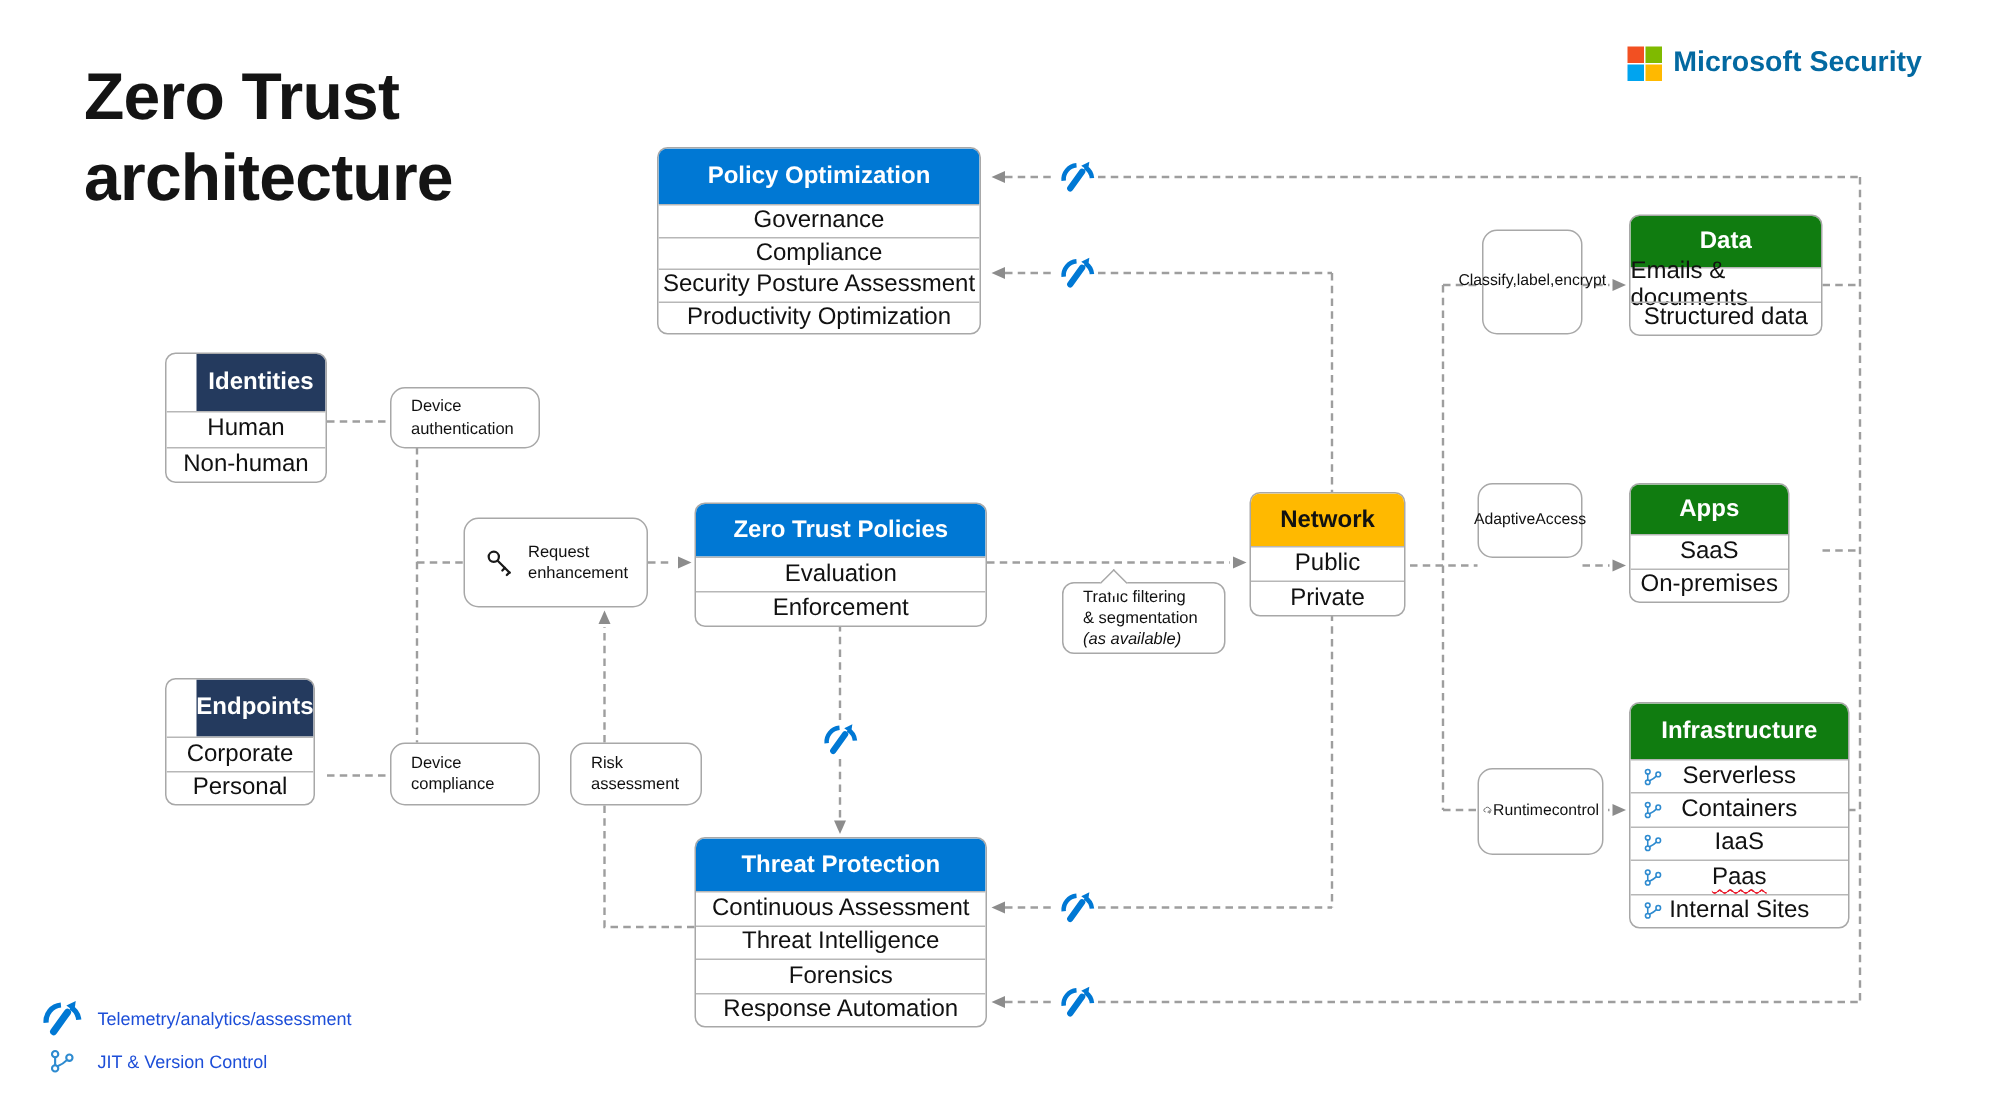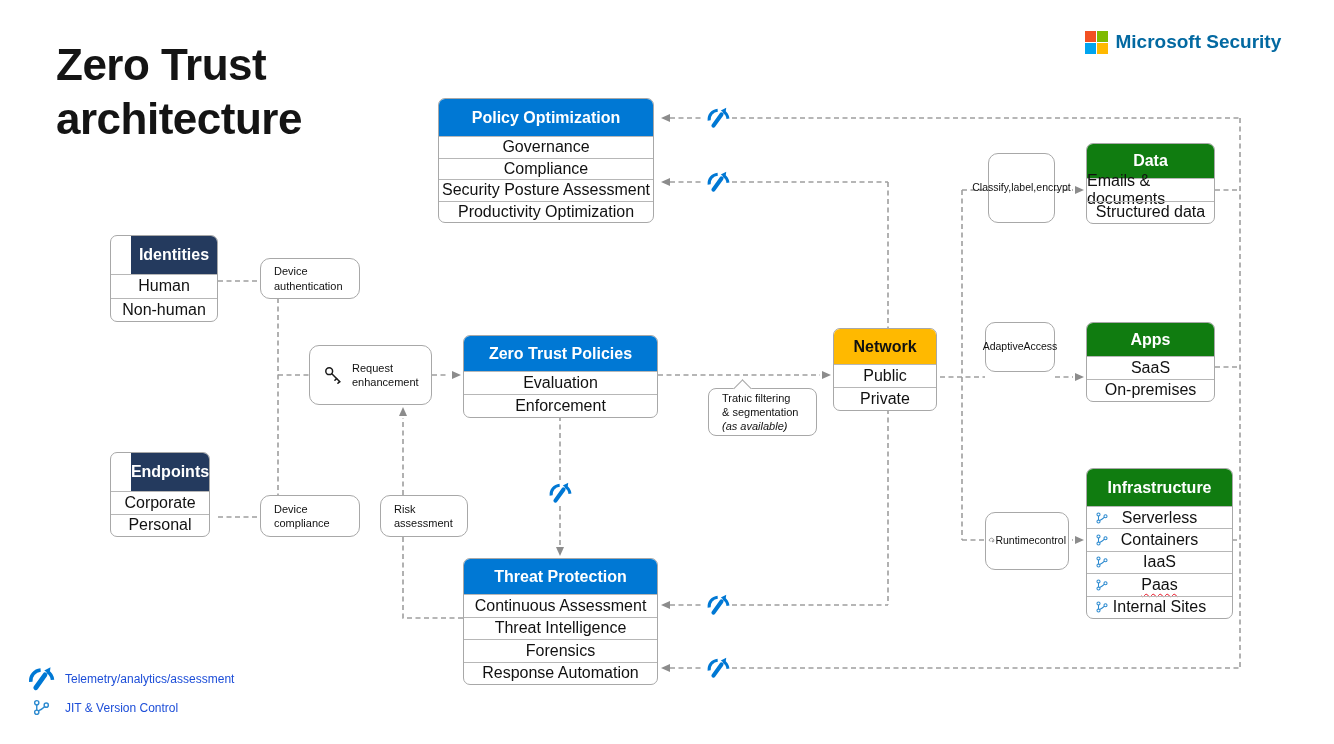--- a/index.html
+++ b/index.html
@@ -279,7 +279,7 @@
       </div>
   </div>
 
-  <div class="tbl" style="left:1086px;top:322px;width:129px;--rh:22.5px">
+  <div class="tbl" style="left:1086px;top:322px;width:107px;--rh:22.5px">
     <div class="hdr hdr-green" style="height:33px">Apps</div>
     <div>
         <div class="trow">

